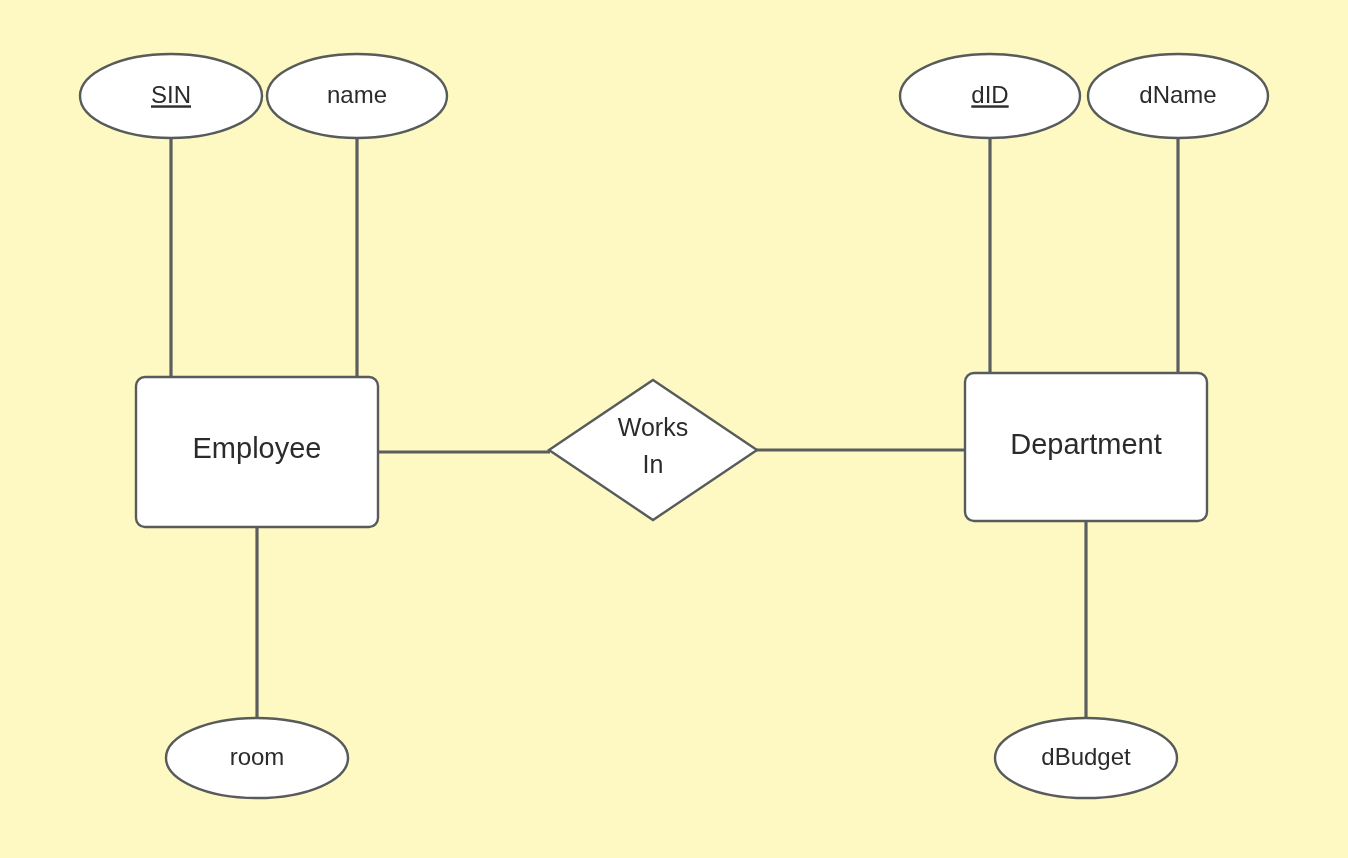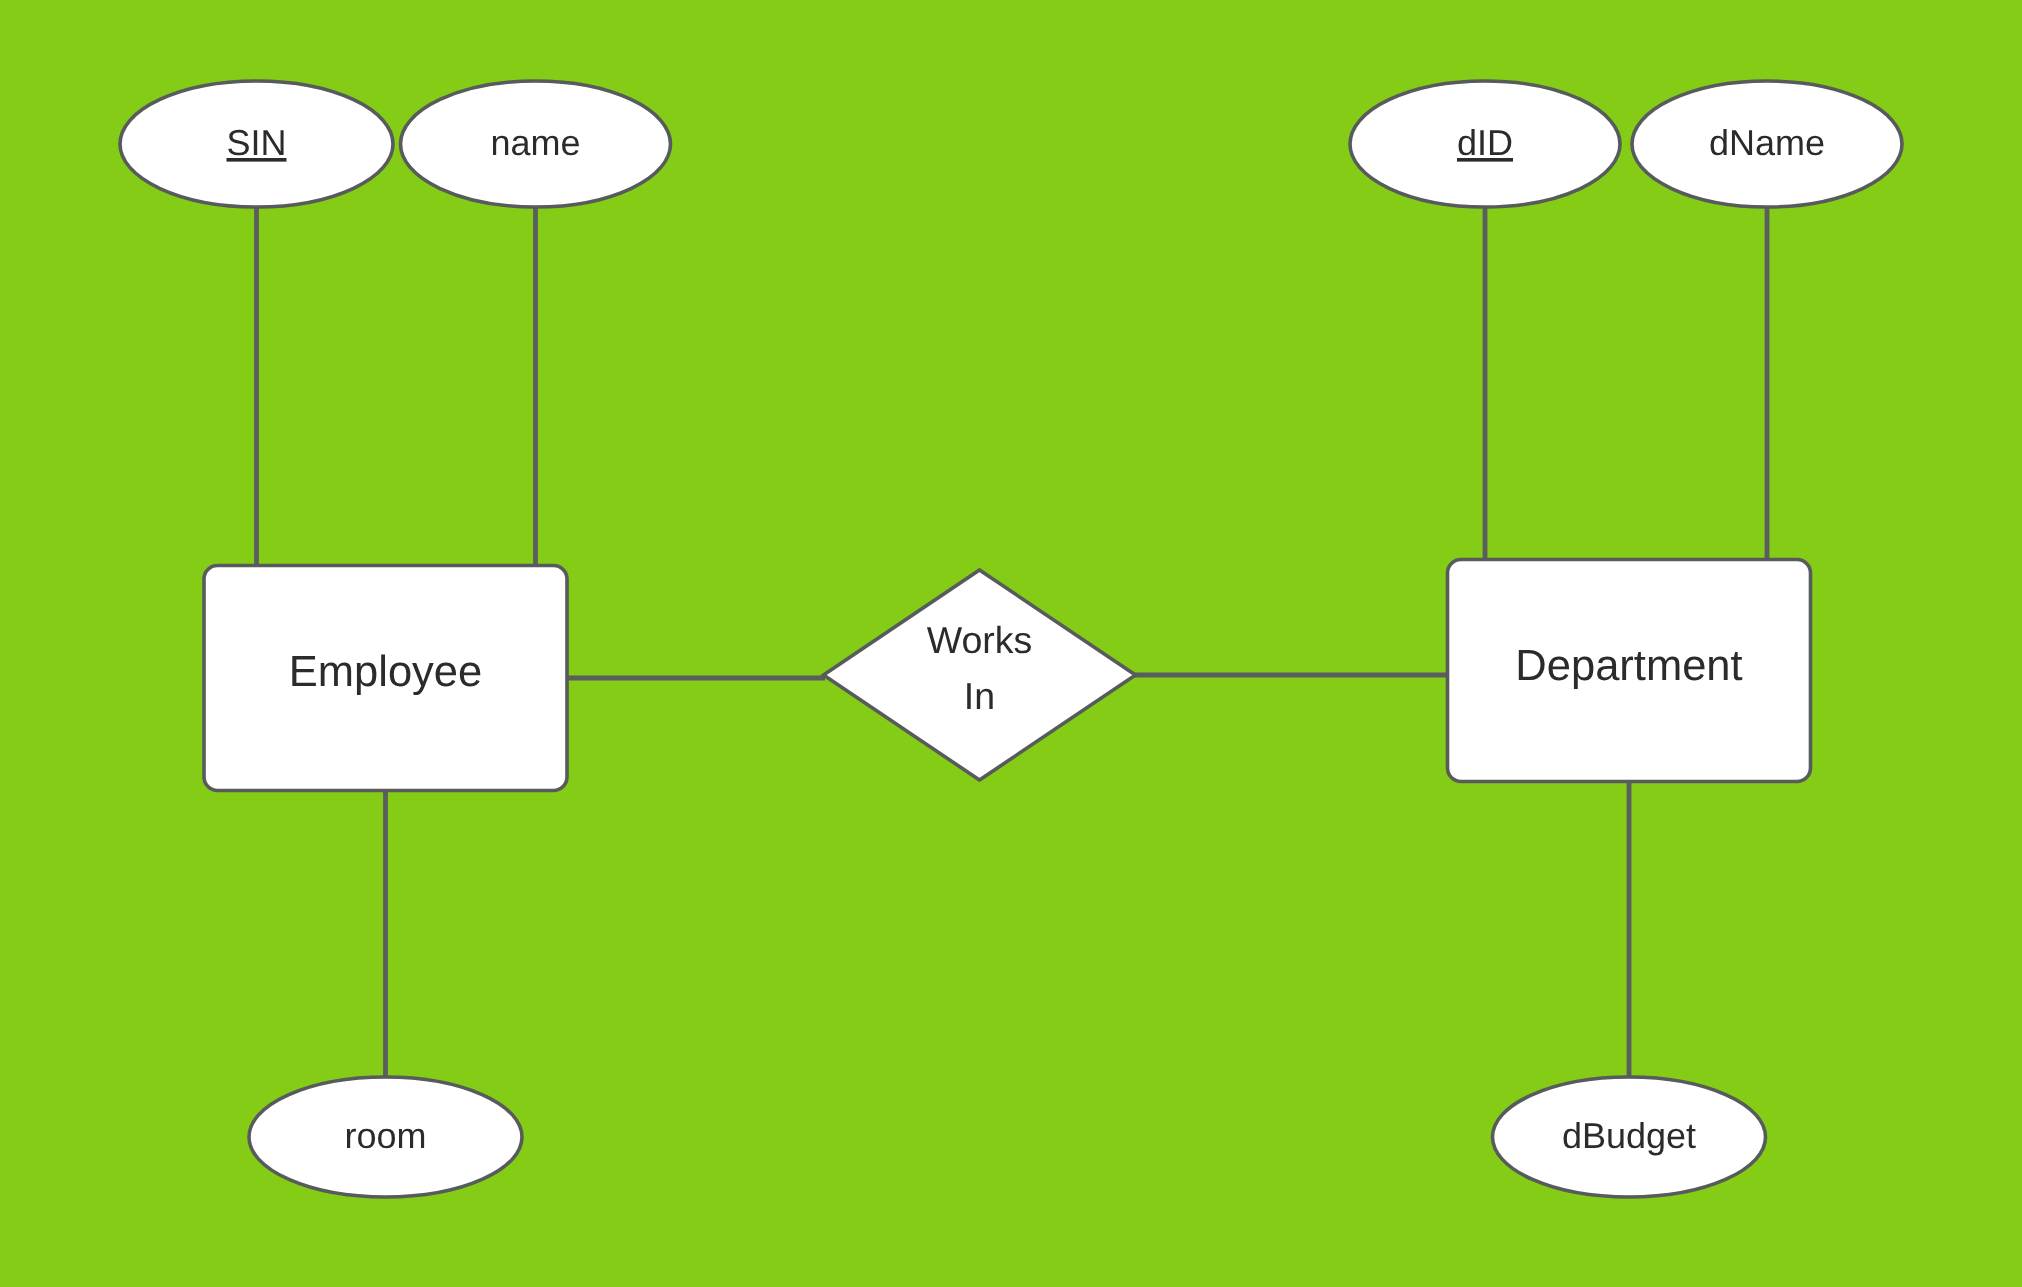--- a/index.html
+++ b/index.html
@@ -16,7 +16,7 @@
     position: relative;
     width: 1348px;
     height: 858px;
-    background: #84cc16;
+    background: #fef9c3;
     overflow: hidden;
   }
   #er-svg {

